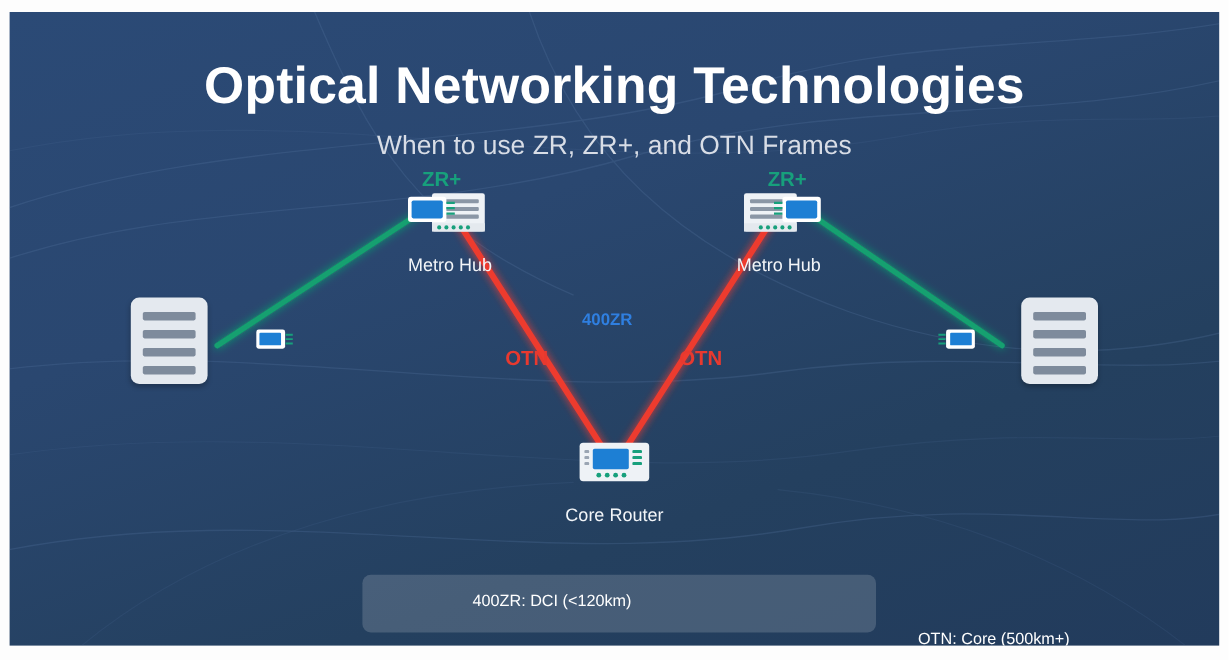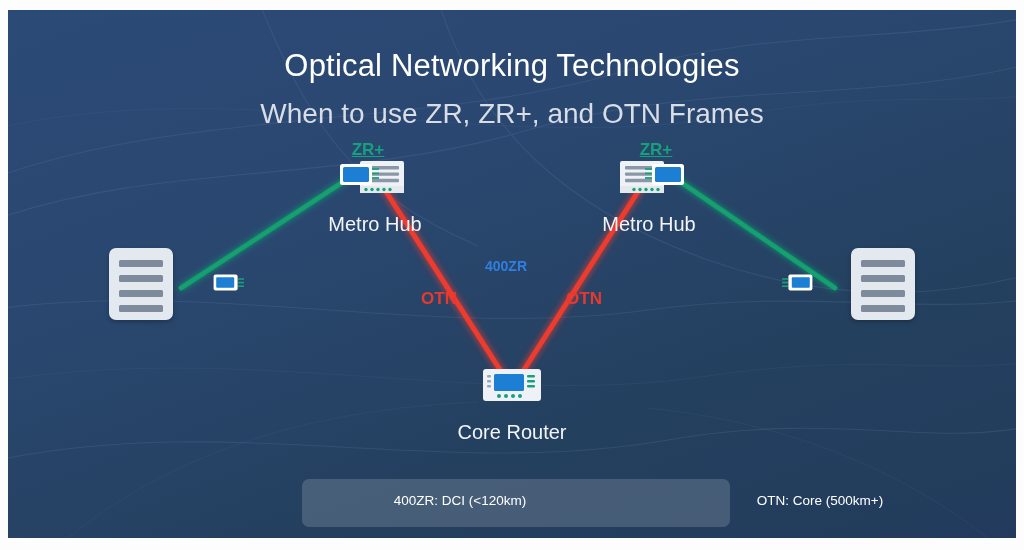--- a/index.html
+++ b/index.html
@@ -19,7 +19,7 @@
 
   .title{
     position:absolute;left:0;right:0;top:38px;text-align:center;
-    font-size:31px;font-weight:normal;color:#ffffff;letter-spacing:.2px;
+    font-size:43px;font-weight:bold;color:#ffffff;letter-spacing:.2px;
   }
   .subtitle{
     position:absolute;left:0;right:0;top:88px;text-align:center;

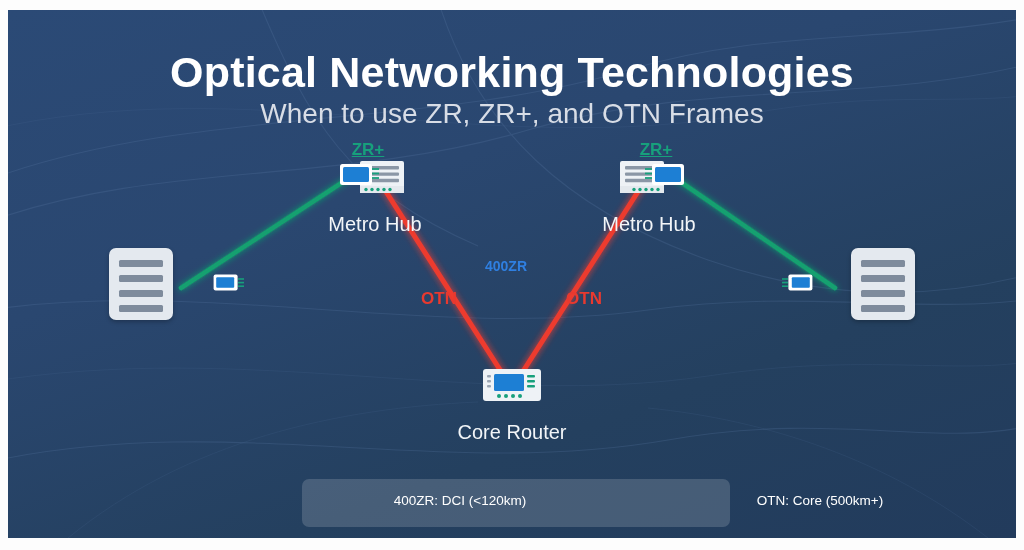--- a/index.html
+++ b/index.html
@@ -22,8 +22,8 @@
     font-size:43px;font-weight:bold;color:#ffffff;letter-spacing:.2px;
   }
   .subtitle{
-    position:absolute;left:0;right:0;top:88px;text-align:center;
-    font-size:28px;color:#d8dde6;font-weight:normal;
+    position:absolute;left:0;right:0;top:98px;text-align:center;
+    font-size:22px;color:#d8dde6;font-weight:normal;
   }
 
   .links{position:absolute;left:0;top:0;width:1008px;height:528px;}

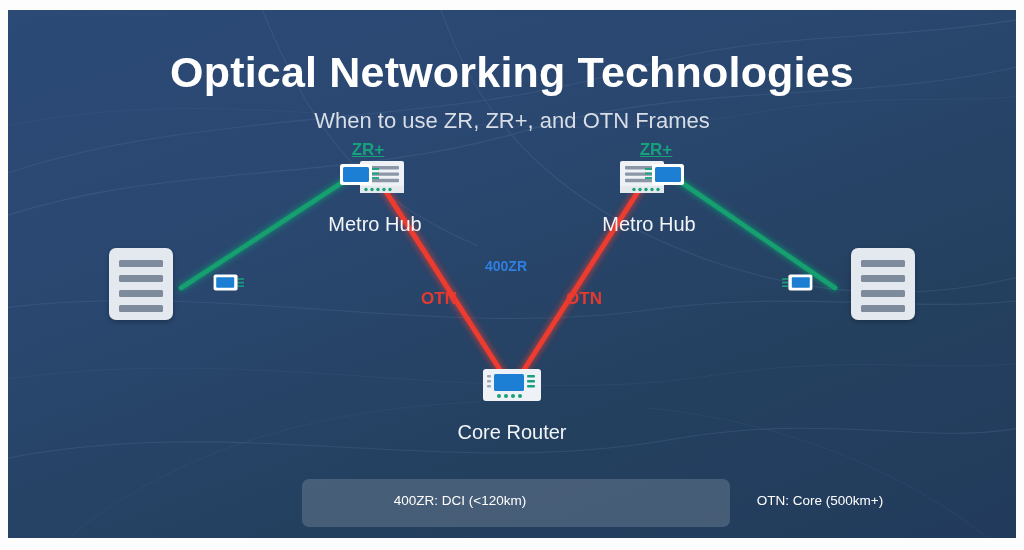--- a/index.html
+++ b/index.html
@@ -35,7 +35,7 @@
     position:absolute;text-align:center;white-space:nowrap;
     font-size:17px;font-weight:bold;
   }
-  .tech-zr{color:#17a07c;text-decoration:underline;}
+  .tech-zr{color:#17a07c;}
   .tech-otn{color:#e8392f;font-size:17px;font-weight:bold;}
   .tech-400zr{color:#2f7fe0;font-size:14px;font-weight:bold;}
 

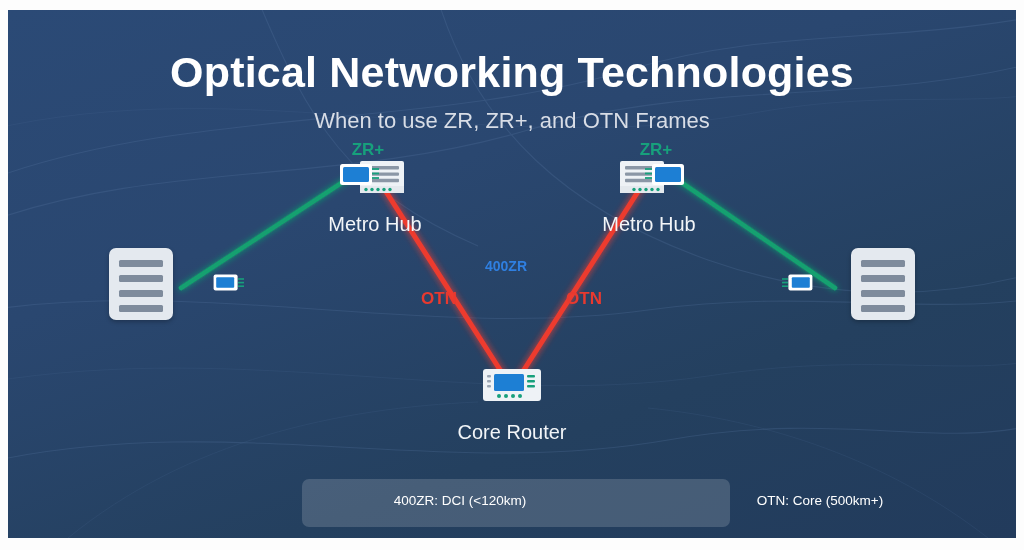--- a/index.html
+++ b/index.html
@@ -29,7 +29,7 @@
   .links{position:absolute;left:0;top:0;width:1008px;height:528px;}
   .node-label{
     position:absolute;text-align:center;color:#f2f5f8;
-    font-size:20px;white-space:nowrap;
+    font-size:15px;white-space:nowrap;
   }
   .tech-label{
     position:absolute;text-align:center;white-space:nowrap;

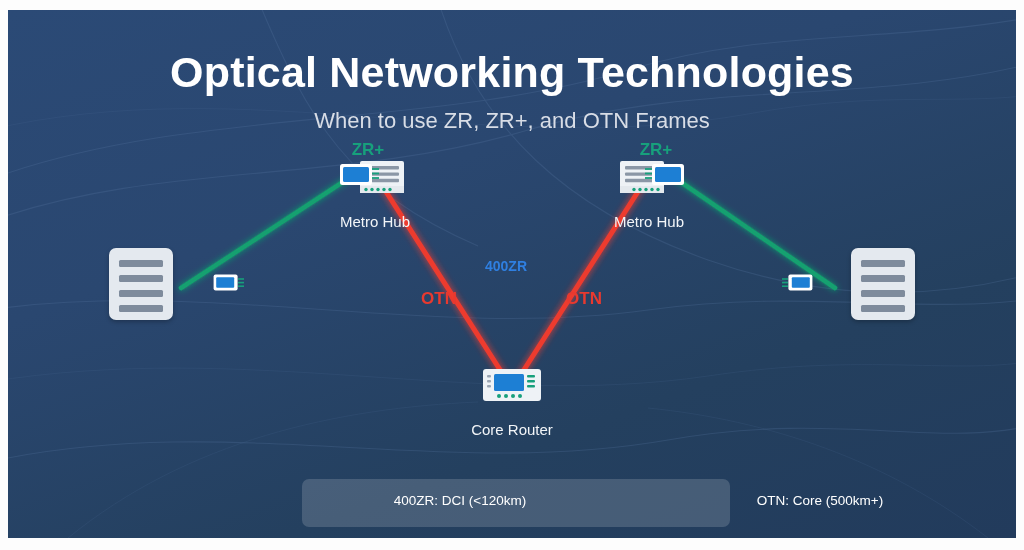--- a/index.html
+++ b/index.html
@@ -243,7 +243,7 @@
 
     <div class="legend-panel"></div>
     <div class="legend-item" style="left:352px;width:200px;text-align:center;">400ZR: DCI (&lt;120km)</div>
-    <div class="legend-item" style="left:722px;width:180px;text-align:center;">OTN: Core (500km+)</div>
+    <div class="legend-item" style="left:757px;width:180px;text-align:left;margin-top:32px;">OTN: Core (500km+)</div>
 
   </div>
 </div>

